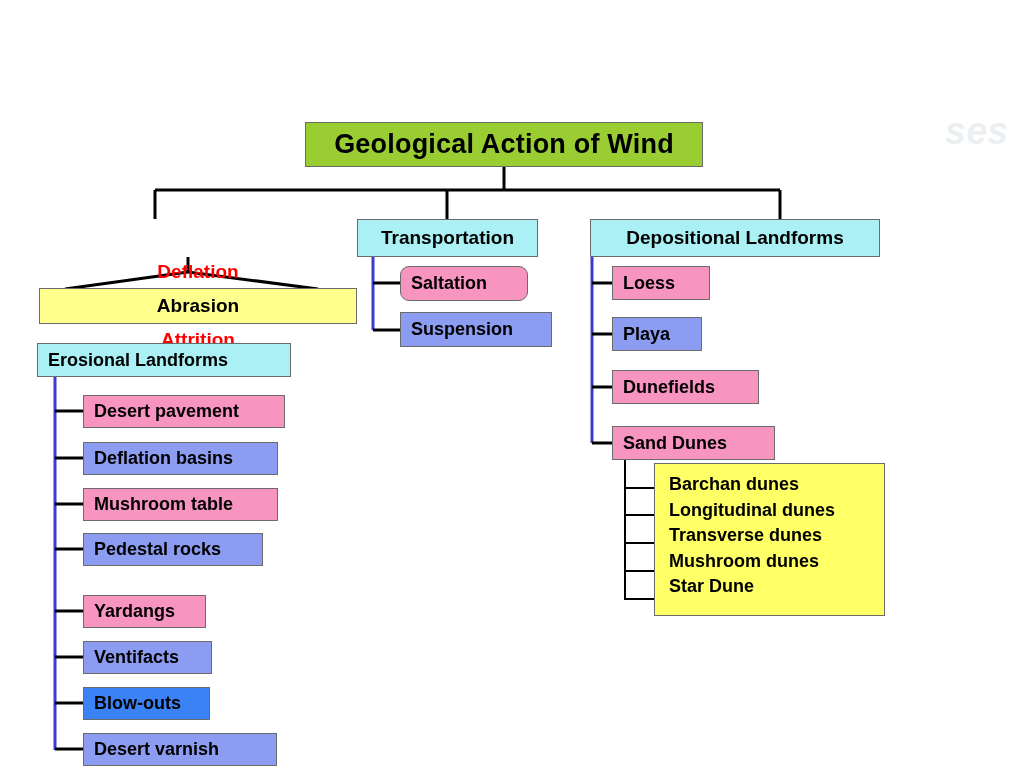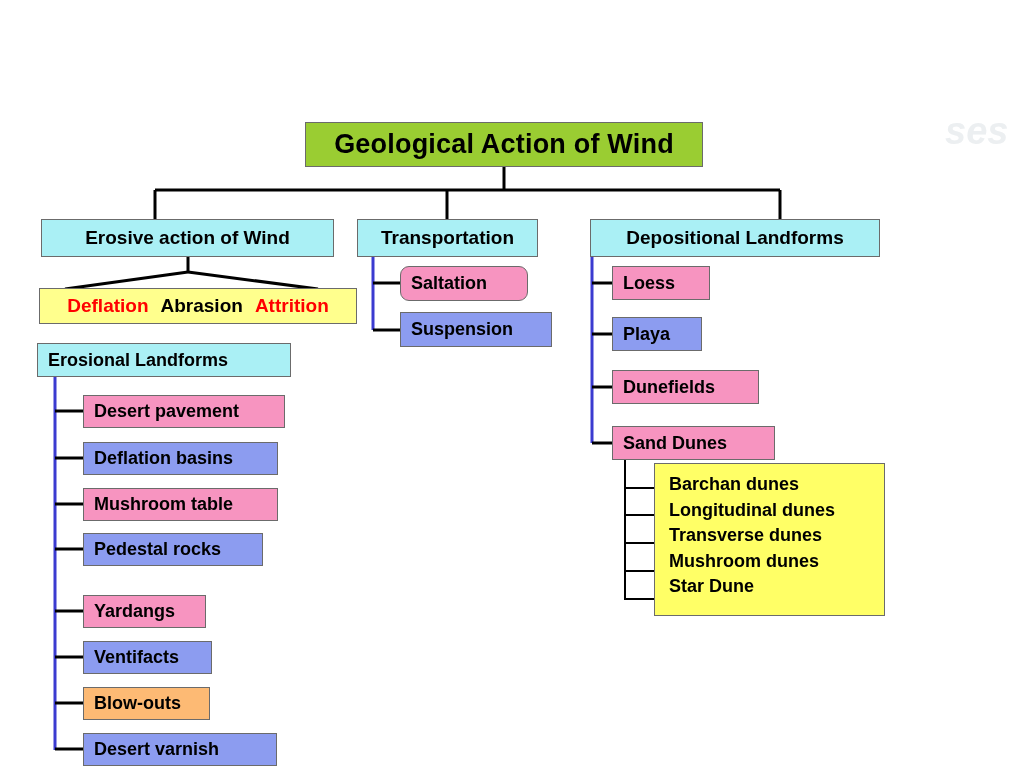--- a/index.html
+++ b/index.html
@@ -128,7 +128,6 @@
 
   <div class="node title" style="left:305px; top:122px; width:398px; height:45px; background:#9acd32;">Geological Action of Wind</div>
 
-  <div class="node lvl2" style="left:41px; top:219px; width:293px; height:38px; background:#aaf0f5;">Erosive action of Wind</div>
 
   <div class="node lvl2" style="left:357px; top:219px; width:181px; height:38px; background:#aaf0f5;">Transportation</div>
 

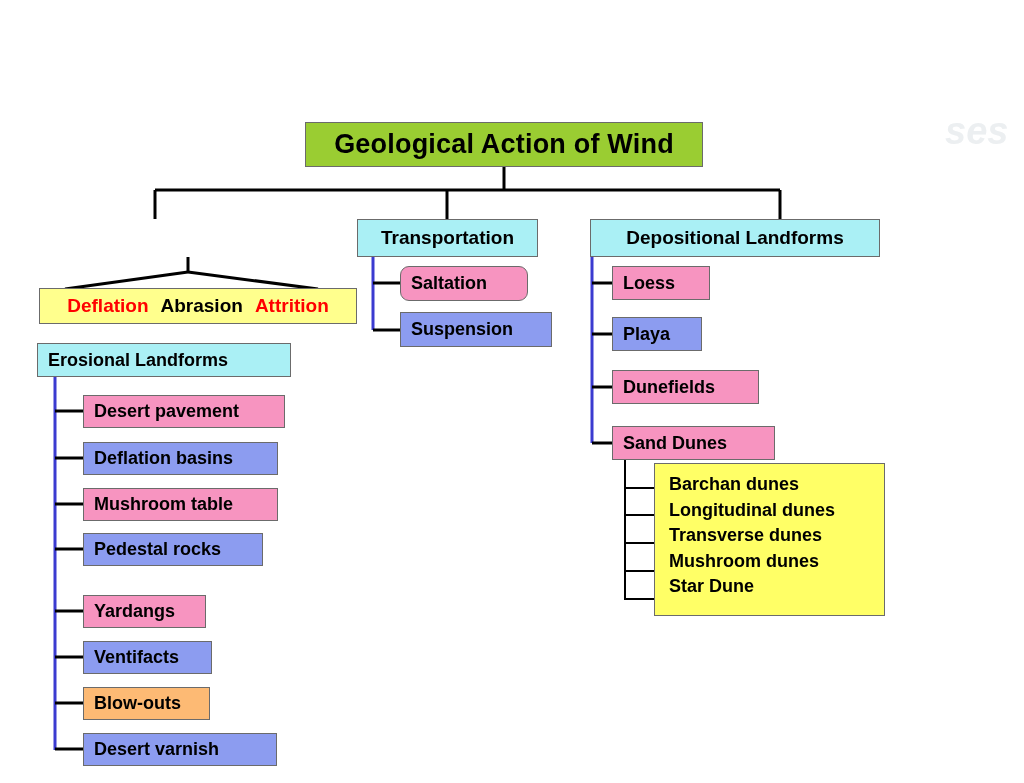--- a/index.html
+++ b/index.html
@@ -69,6 +69,7 @@
     gap: 12px;
     font-weight: bold;
     font-size: 19px;
+    flex-direction: column;
   }
   svg.links {
     position: absolute;

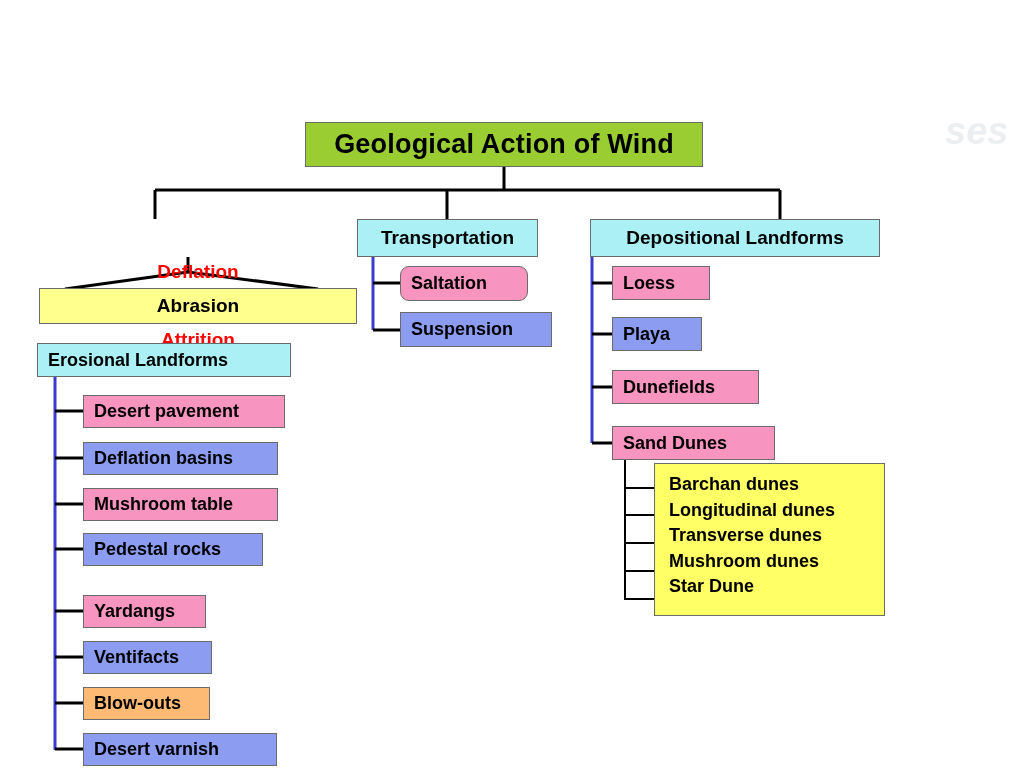--- a/index.html
+++ b/index.html
@@ -148,7 +148,7 @@
   <div class="node lvl3 left" style="left:83px; top:533px; width:180px; height:33px; background:#8c9cf0;">Pedestal rocks</div>
   <div class="node lvl3 left" style="left:83px; top:595px; width:123px; height:33px; background:#f794c0;">Yardangs</div>
   <div class="node lvl3 left" style="left:83px; top:641px; width:129px; height:33px; background:#8c9cf0;">Ventifacts</div>
-  <div class="node lvl3 left" style="left:83px; top:687px; width:127px; height:33px; background:#fdba74;">Blow-outs</div>
+  <div class="node lvl3 left" style="left:83px; top:687px; width:127px; height:33px; background:#3b82f6;">Blow-outs</div>
   <div class="node lvl3 left" style="left:83px; top:733px; width:194px; height:33px; background:#8c9cf0;">Desert varnish</div>
 
   <div class="node lvl3 left" style="left:400px; top:266px; width:128px; height:35px; background:#f794c0;border-radius:9px;">Saltation</div>

